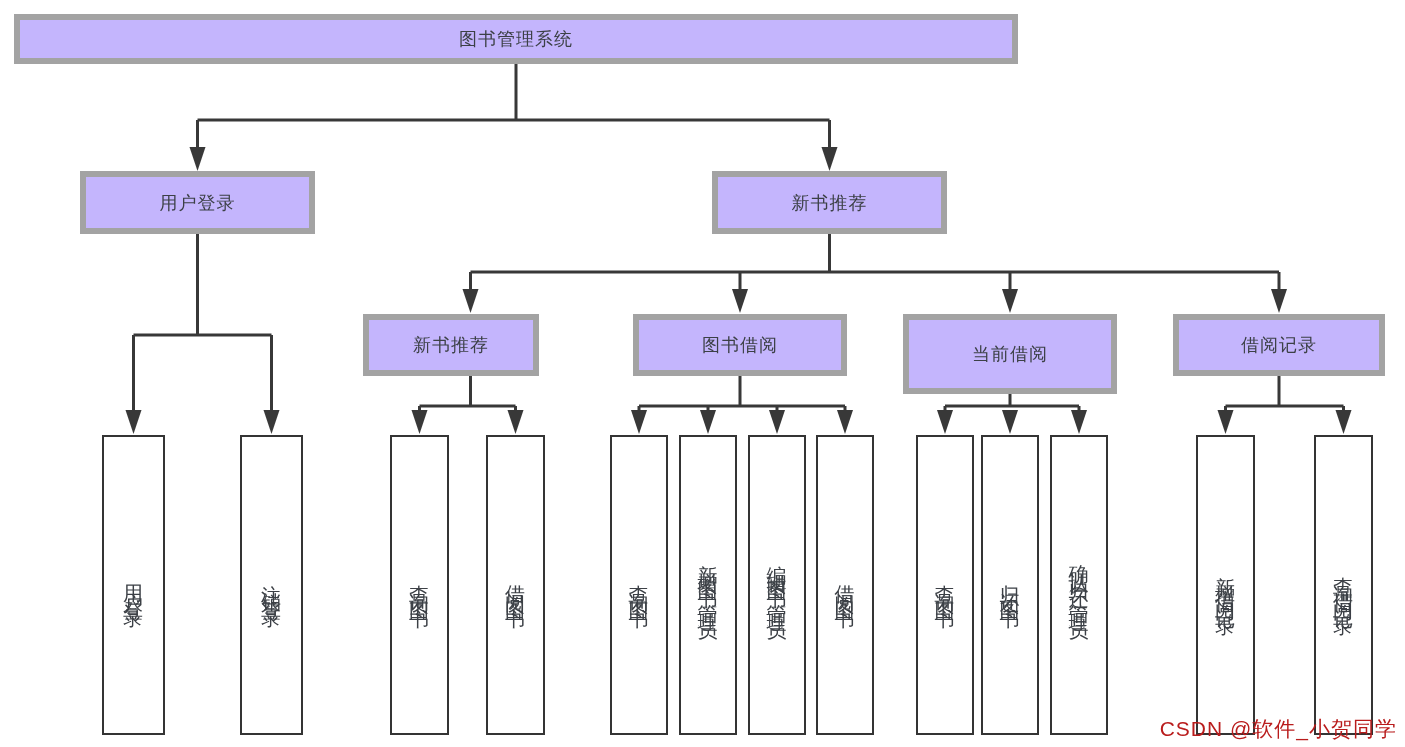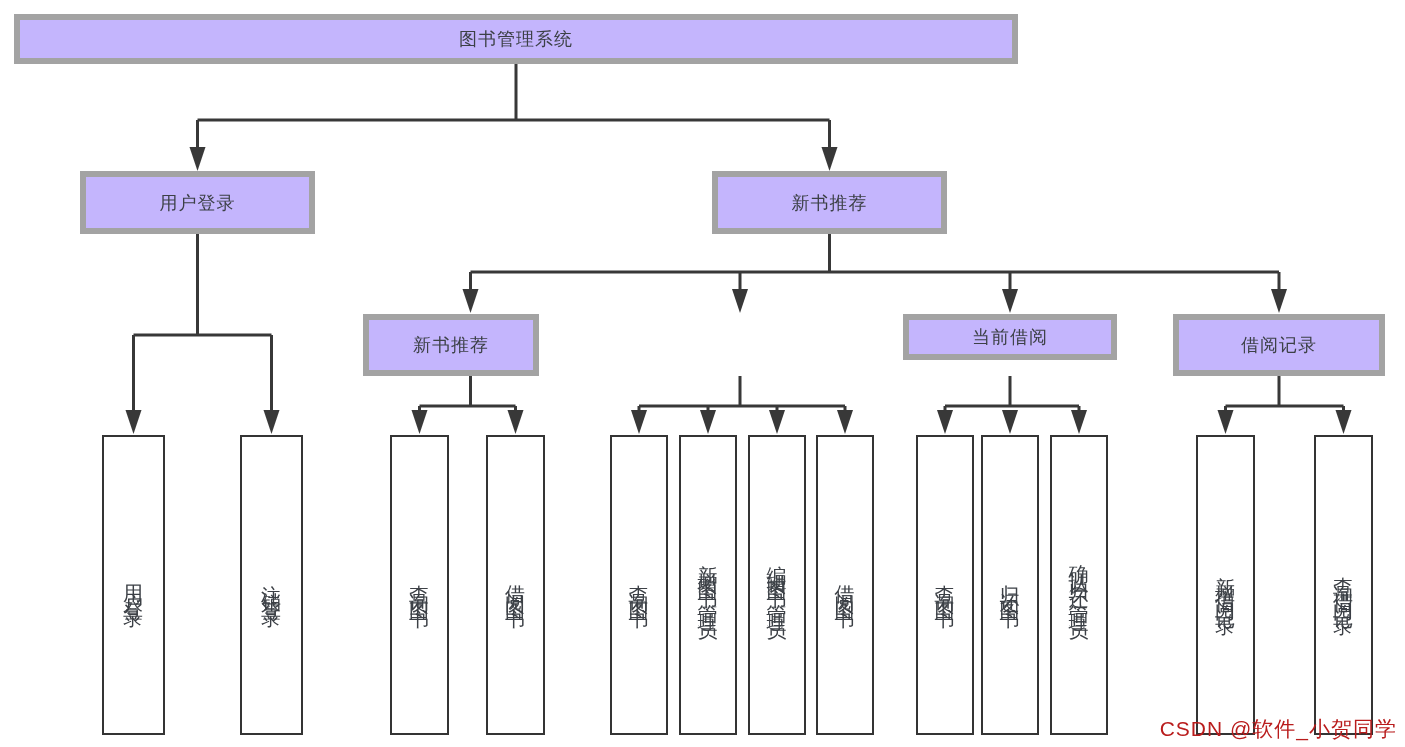--- a/index.html
+++ b/index.html
@@ -108,6 +108,7 @@
   <div class="box" style="left:712px; top:171px; width:235px; height:63px;">新书推荐</div>
 
   <div class="box" style="left:363px; top:314px; width:176px; height:62px;">新书推荐</div>
+  <div class="box" style="left:633px; top:314px; width:214px; height:62px;">图书借阅</div>
   <div class="box" style="left:903px; top:314px; width:214px; height:46px;">当前借阅</div>
   <div class="box" style="left:1173px; top:314px; width:212px; height:62px;">借阅记录</div>
 

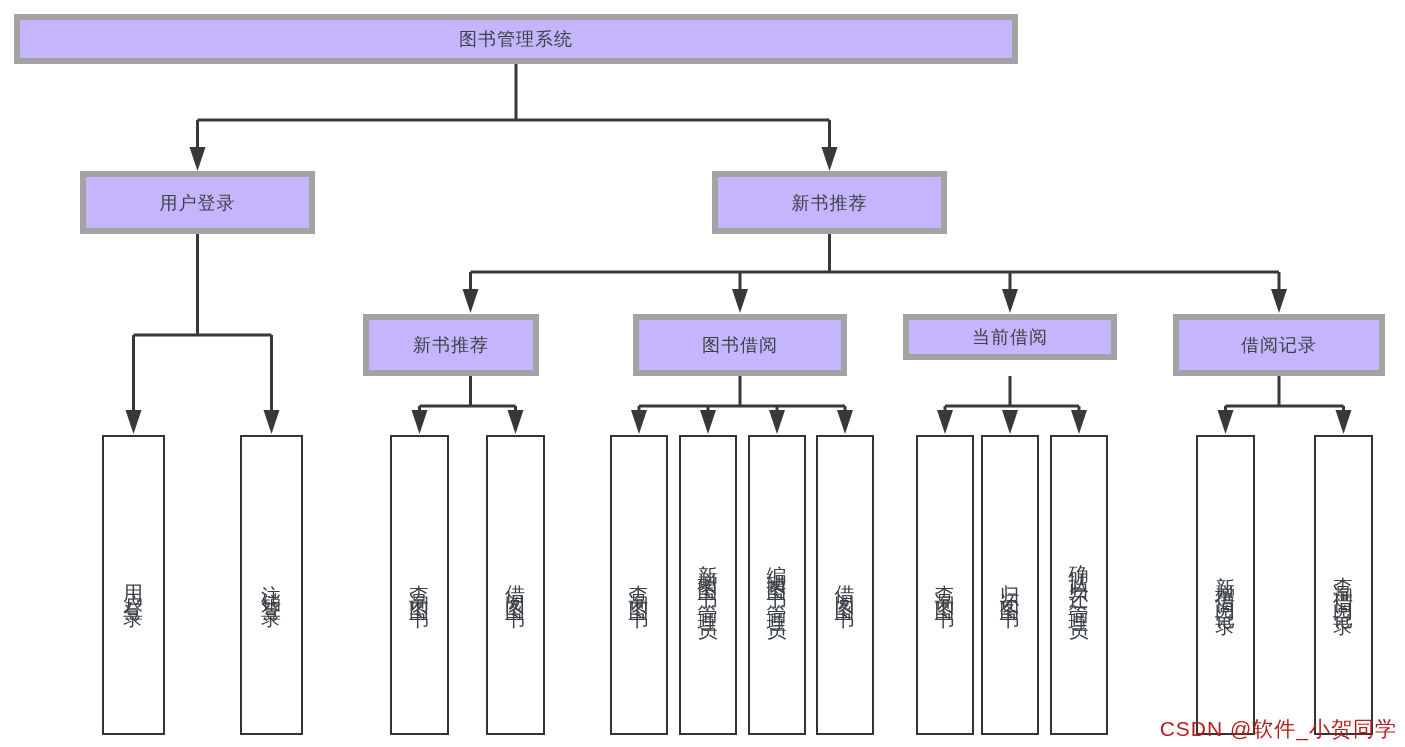--- a/index.html
+++ b/index.html
@@ -109,7 +109,7 @@
 
   <div class="box" style="left:363px; top:314px; width:176px; height:62px;">新书推荐</div>
   <div class="box" style="left:633px; top:314px; width:214px; height:62px;">图书借阅</div>
-  <div class="box" style="left:903px; top:314px; width:214px; height:46px;">当前借阅</div>
+  <div class="box" style="left:903px; top:314px; width:214px; height:80px;">当前借阅</div>
   <div class="box" style="left:1173px; top:314px; width:212px; height:62px;">借阅记录</div>
 
   <div class="leaf" style="left:102px; top:435px; width:63px; height:300px;">

